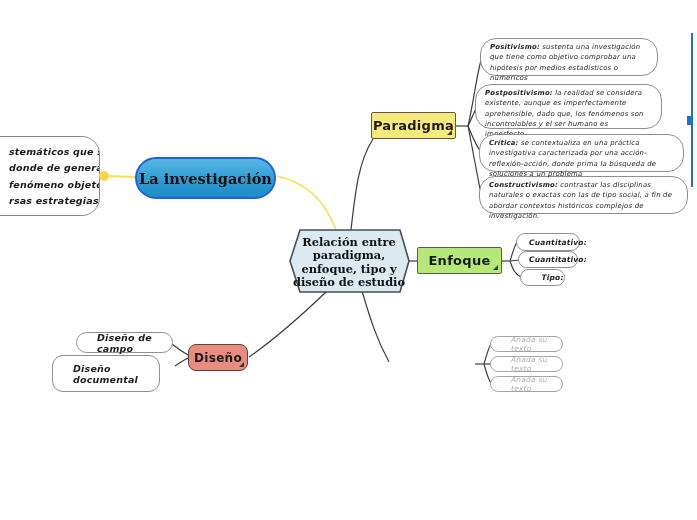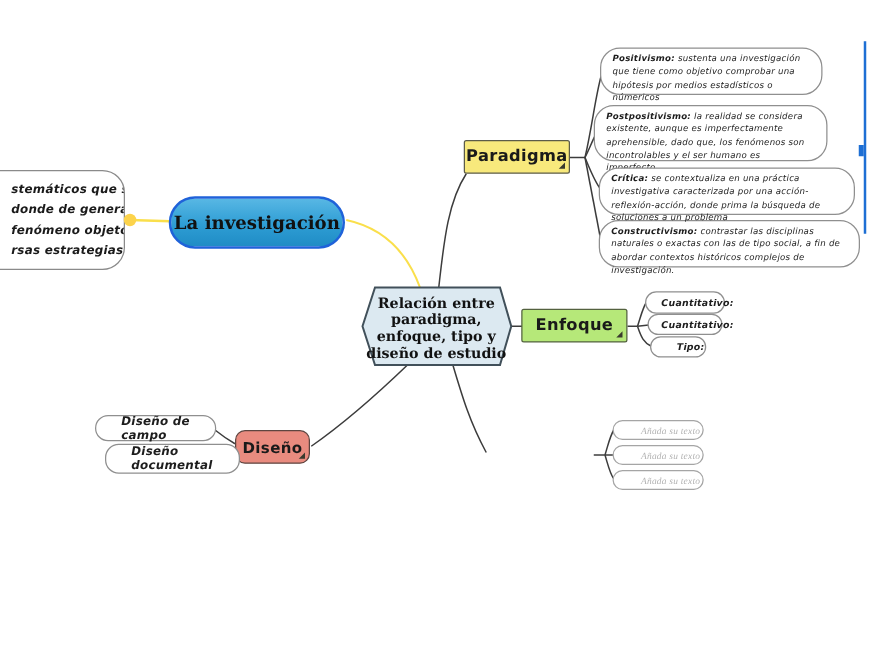--- a/index.html
+++ b/index.html
@@ -48,7 +48,7 @@
   .p-t1{left:490px;top:336px;width:73px;height:16px;}
   .p-t2{left:490px;top:356px;width:73px;height:16px;}
   .p-t3{left:490px;top:376px;width:73px;height:16px;}
-  .placeholder{font-weight:400;color:#b1b1b1;border-color:#a5a5a5;font-family:Liberation Serif, serif;}
+  .placeholder{font-weight:400;color:#b1b1b1;border-color:#a5a5a5;}
   .p-campo{left:76px;top:332px;width:97px;height:21px;font-size:9.5px;border-radius:11px;}
   .p-doc{left:84px;top:355px;width:108px;height:24px;font-size:9.5px;border-radius:11px;}
 

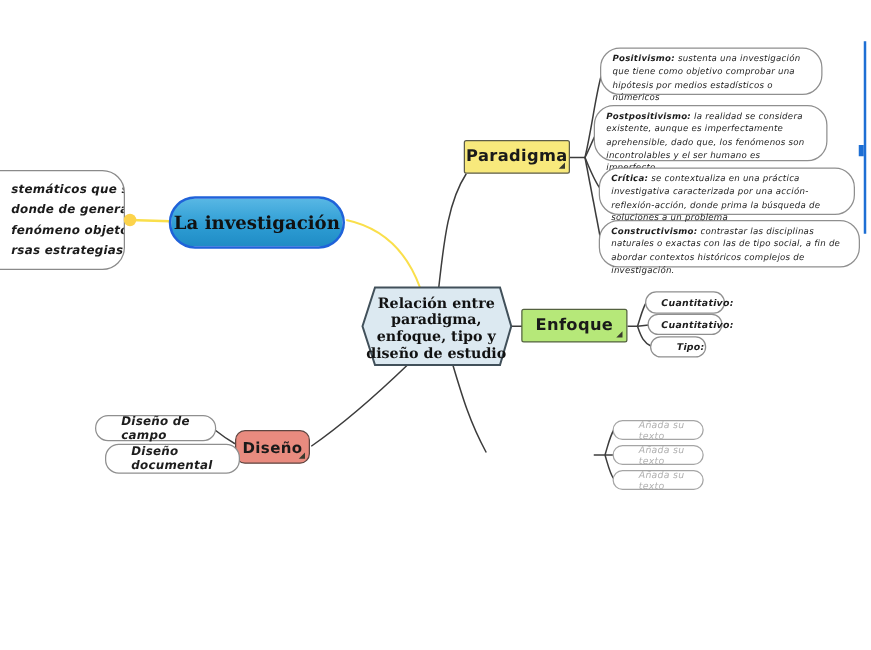--- a/index.html
+++ b/index.html
@@ -50,7 +50,7 @@
   .p-t3{left:490px;top:376px;width:73px;height:16px;}
   .placeholder{font-weight:400;color:#b1b1b1;border-color:#a5a5a5;}
   .p-campo{left:76px;top:332px;width:97px;height:21px;font-size:9.5px;border-radius:11px;}
-  .p-doc{left:84px;top:355px;width:108px;height:24px;font-size:9.5px;border-radius:11px;}
+  .p-doc{left:52px;top:355px;width:108px;height:37px;font-size:9.5px;border-radius:11px;}
 
   
   .note{left:-64px;top:136px;width:164px;height:80px;border:1.5px solid #8a8a8a;border-radius:18px;

